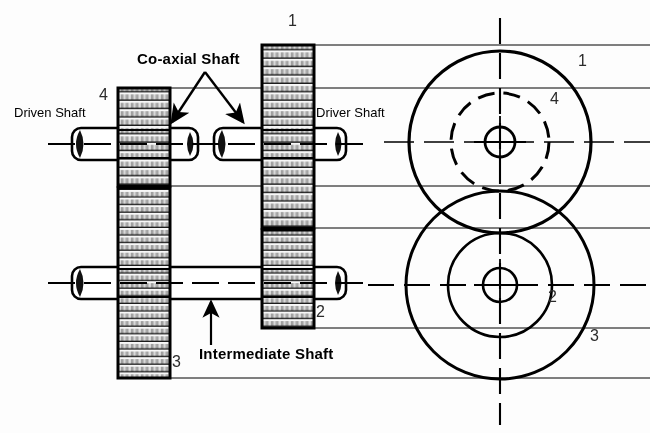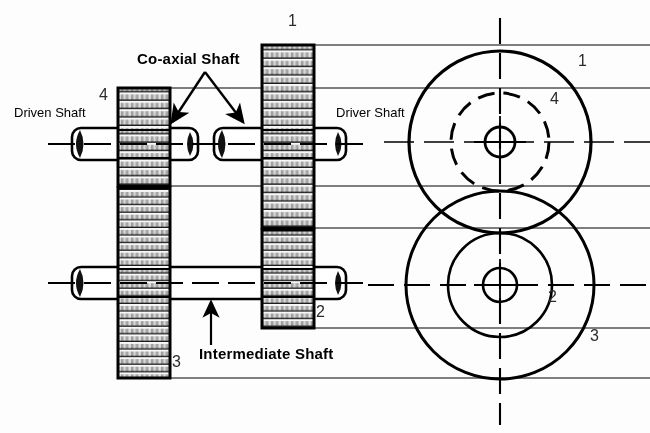--- a/index.html
+++ b/index.html
@@ -176,7 +176,7 @@
 
   <div class="lbl lbl-plain" style="left:14px; top:105px;">Driven Shaft</div>
 
-  <div class="lbl lbl-plain" style="left:316px; top:105px;padding-left:20px;">Driver Shaft</div>
+  <div class="lbl lbl-plain" style="left:296px; top:105px;padding-left:20px;">Driver Shaft</div>
 
   <div class="lbl lbl-bold" style="left:199px; top:345px;">Intermediate Shaft</div>
 

